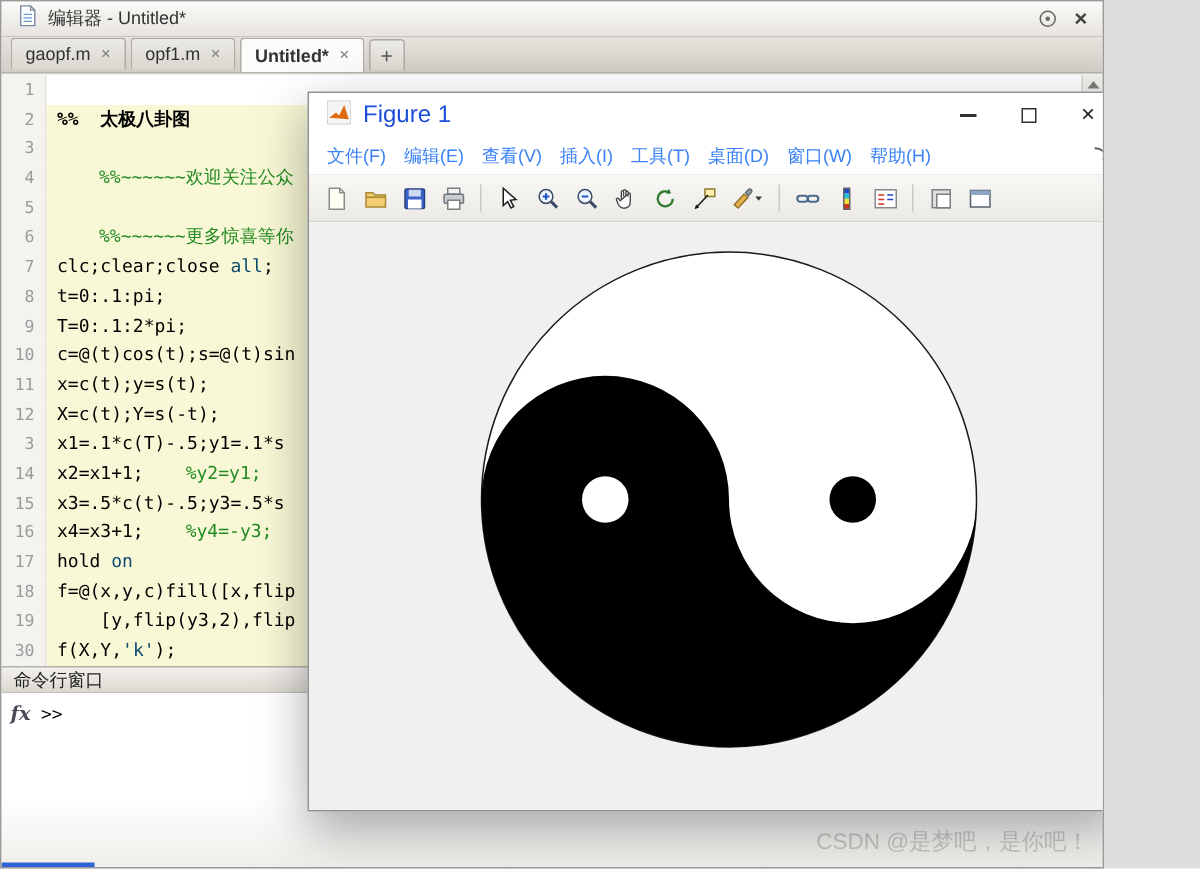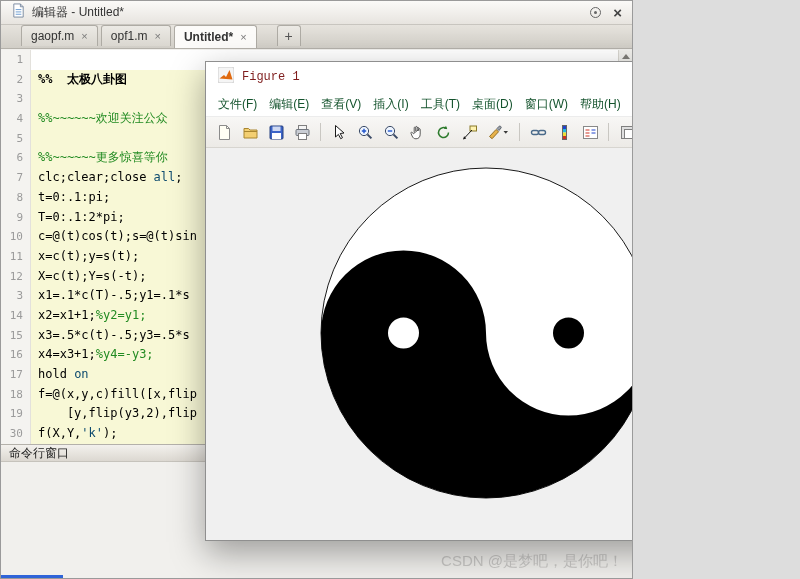--- a/index.html
+++ b/index.html
@@ -5,7 +5,7 @@
   * { box-sizing: border-box; margin: 0; padding: 0; }
   body { font-family: "Liberation Sans", sans-serif; background: #ddd; }
   .app {
-    position: relative; width: 633px; height: 579px; overflow: hidden;
+    position: relative; width: 736px; height: 579px; overflow: hidden;
     background: #f1f0ed; border: 1px solid #9a9a9a;
   }
   

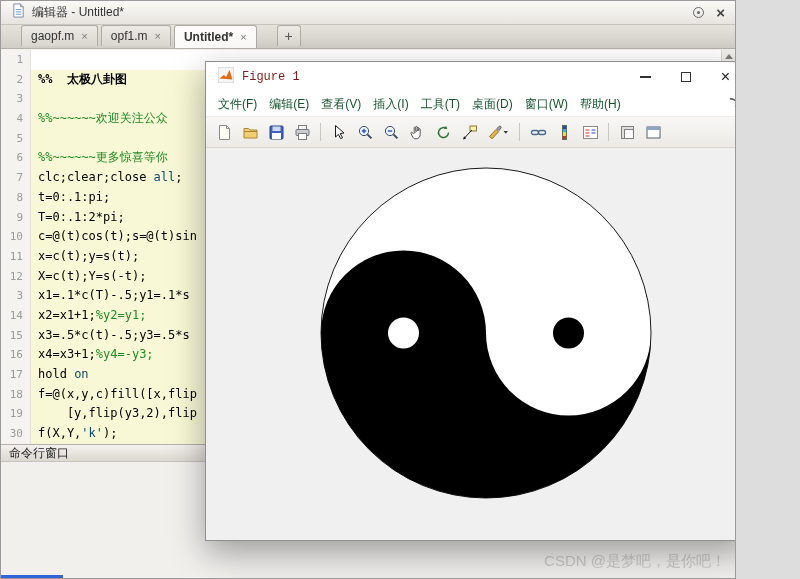--- a/index.html
+++ b/index.html
@@ -31,7 +31,7 @@
     position: absolute; top: 24px; left: 0; right: 0; height: 24px;
     background: linear-gradient(#e6e3dd, #d1cec7);
     border-bottom: 1px solid #b4b1aa;
-    display: flex; align-items: flex-start; padding-left: 20px; gap: 17px;
+    display: flex; align-items: center; padding-left: 6px;
   }
   .tab {
     height: 21px; display: flex; align-items: center; padding: 0 9px;

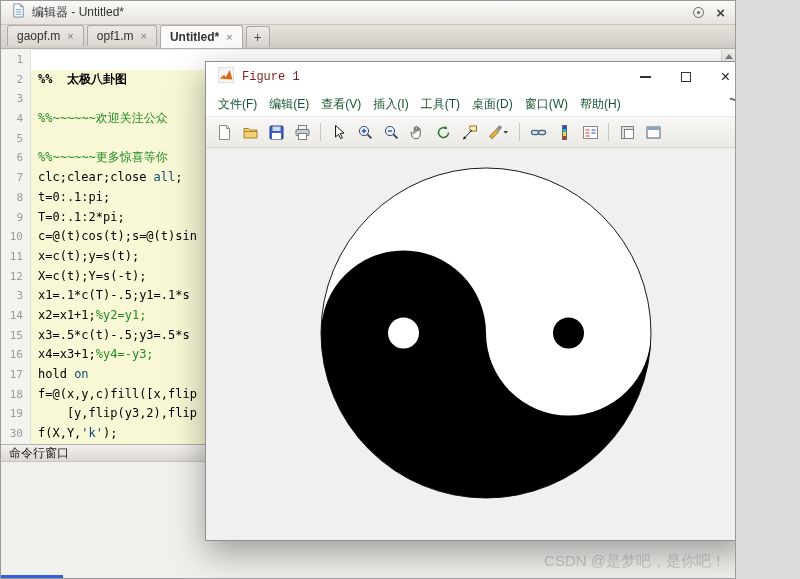--- a/index.html
+++ b/index.html
@@ -97,7 +97,7 @@
     box-shadow: 0 12px 32px rgba(0,0,0,0.35);
   }
   .fig-titlebar { height: 30px; display: flex; align-items: center; padding: 0 12px; background: #fff; }
-  .fig-title { font-size: 12px; color: #7f1d1d; margin-left: 8px; font-family: Liberation Mono, monospace; }
+  .fig-title { font-size: 16px; color: #1d4ed8; margin-left: 8px; }
   .fig-controls { margin-left: auto; display: flex; align-items: center; gap: 30px; padding-right: 6px; }
   .fig-min { width: 11px; border-bottom: 2px solid #333; display: inline-block; }
   .fig-max { width: 10px; height: 10px; border: 1.5px solid #333; display: inline-block; }

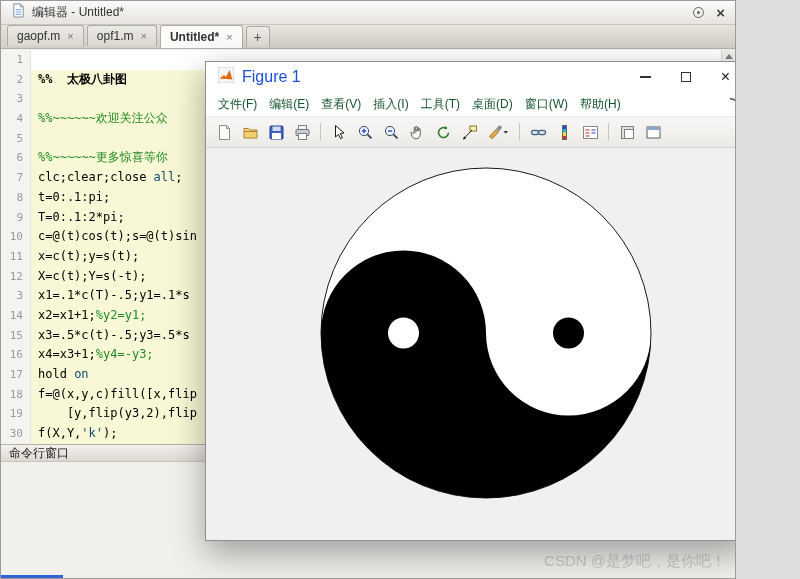--- a/index.html
+++ b/index.html
@@ -104,7 +104,7 @@
   .fig-close { font-size: 16px; color: #222; line-height: 1; }
   .fig-menubar {
     height: 25px; display: flex; align-items: center; padding: 0 6px;
-    font-size: 12px; color: #14532d; border-bottom: 1px solid #ececec; background: #fff;
+    font-size: 12px; color: #3b82f6; border-bottom: 1px solid #ececec; background: #fff;
   }
   .menu-items { display: flex; }
   .menu-item { padding: 3px 6px; }

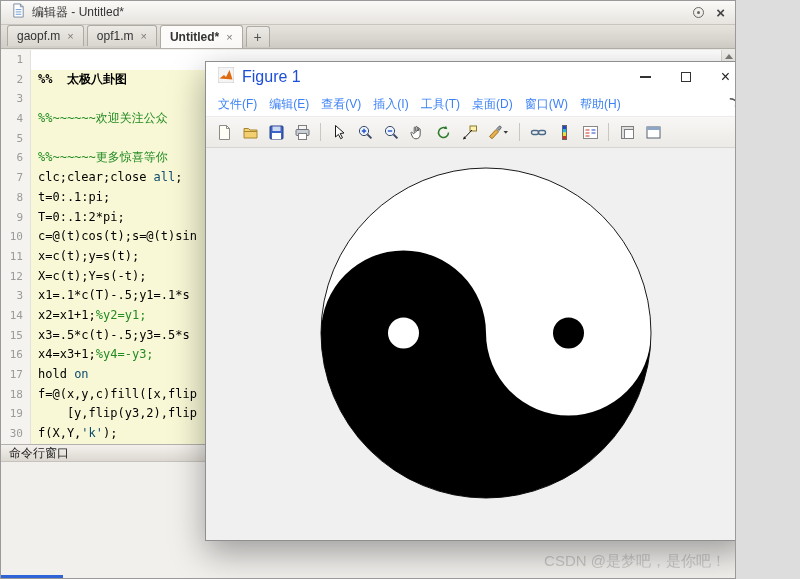--- a/index.html
+++ b/index.html
@@ -63,7 +63,7 @@
   .code { flex: 1; padding-left: 7px; white-space: pre; color: #000; }
   .row-hl .code { background: #f8f8d6; }
   .seg.section { color: #000000; font-weight: bold; }
-  .seg.comment { color: #228B22; }
+  .seg.comment { color: #228B22; margin-left: 28px; }
   .seg.str { color: #0c4a6e; }
   
   .v-scrollbar {

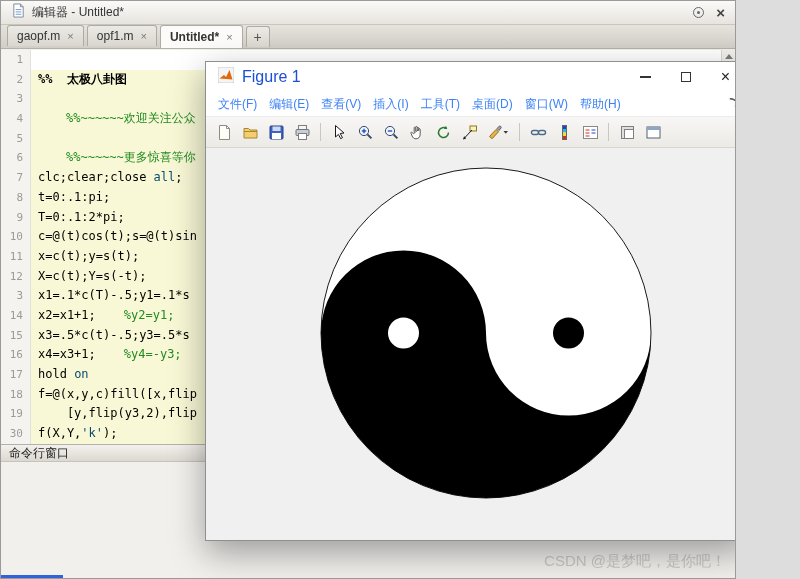--- a/index.html
+++ b/index.html
@@ -247,6 +247,9 @@
   <div class="cmd-header">
     <span>命令行窗口</span>
     <span class="circle-icon" style="margin-left:auto"></span>
+  </div>
+  <div class="cmd-body">
+    <span class="fx">fx</span><span class="prompt">&gt;&gt;</span>
   </div>
 
   <div class="watermark">CSDN @是梦吧，是你吧！</div>

